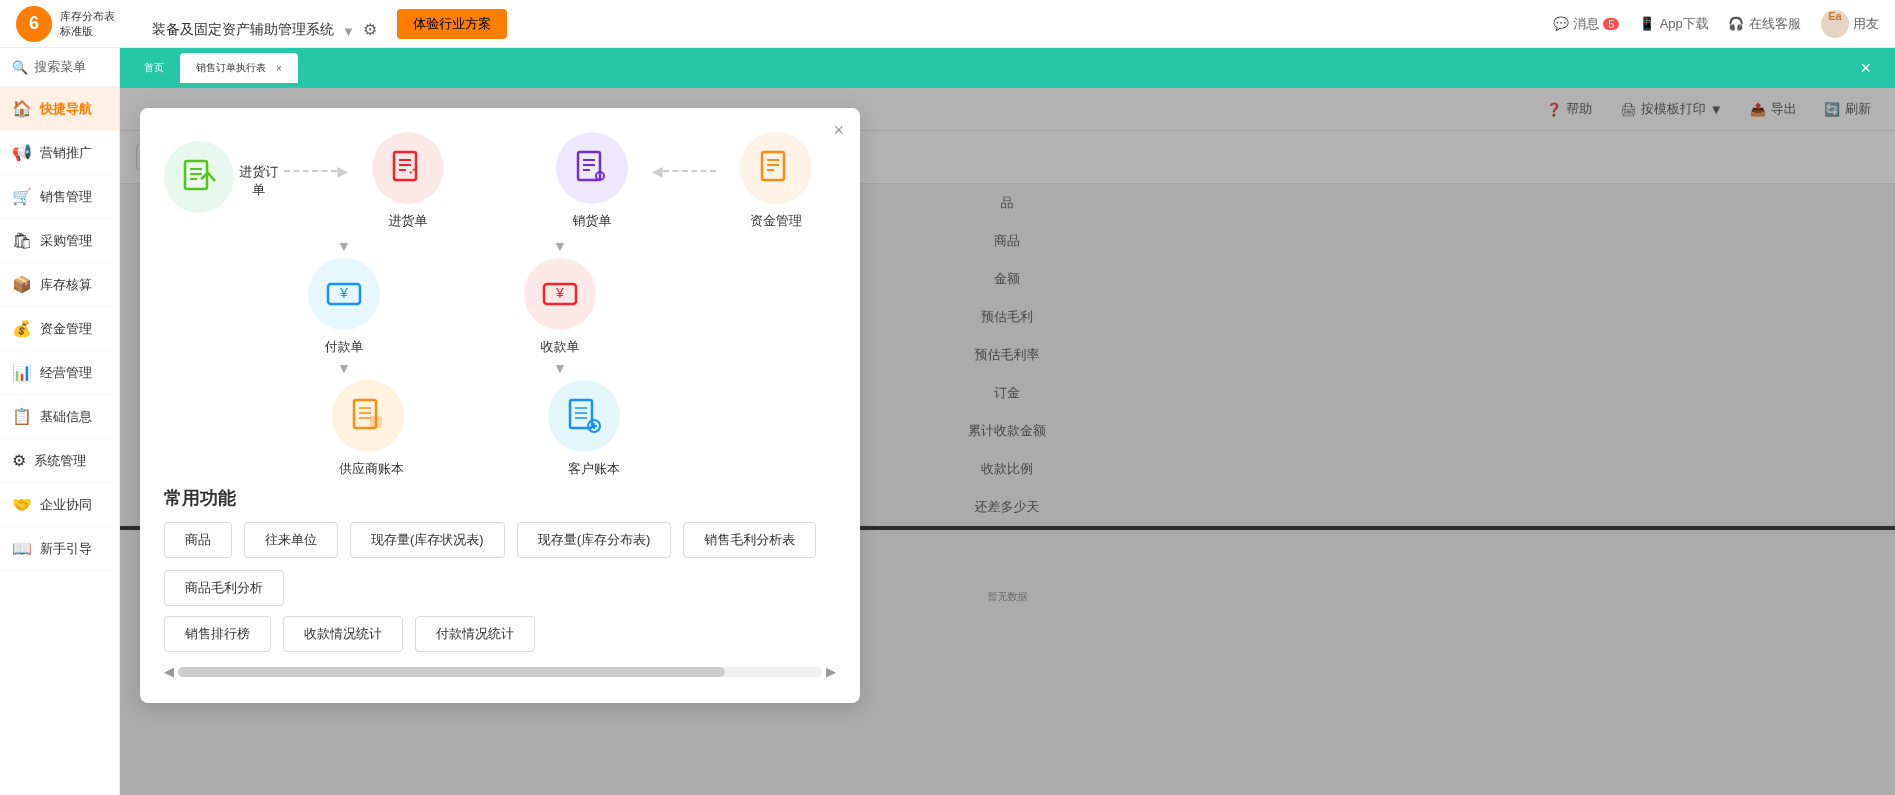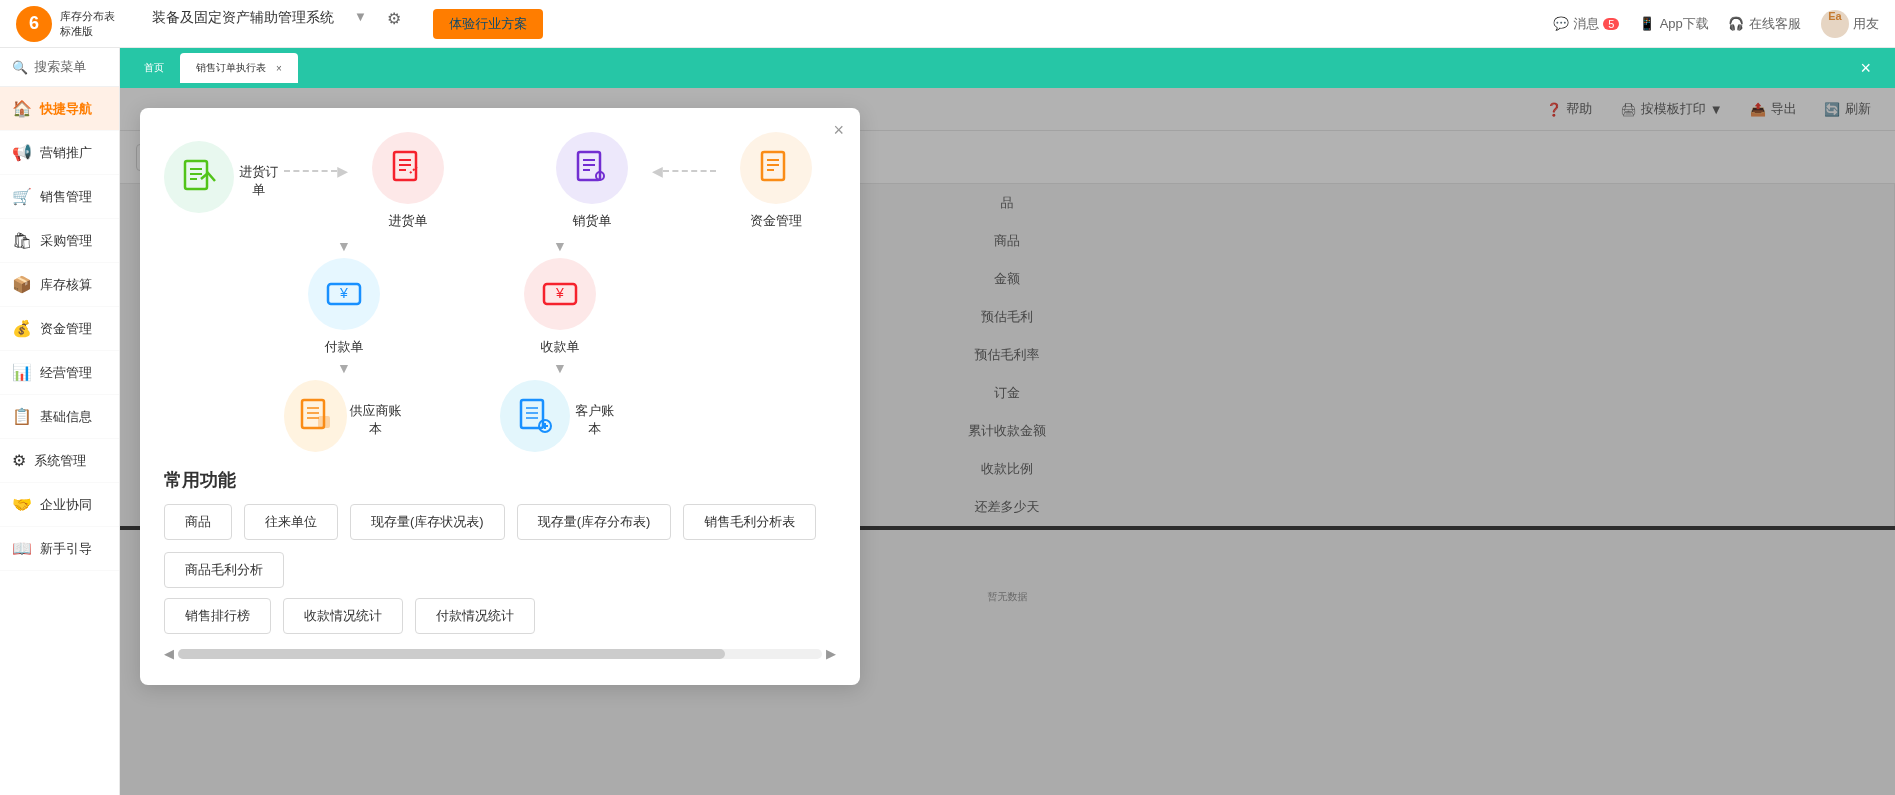--- a/index.html
+++ b/index.html
@@ -38,8 +38,8 @@
 
     .system-title {
       display: flex;
-      align-items: flex-start;
-      gap: 20px;
+      align-items: flex-end;
+      gap: 8px;
       flex: 1;
       margin-left: 16px;
     }

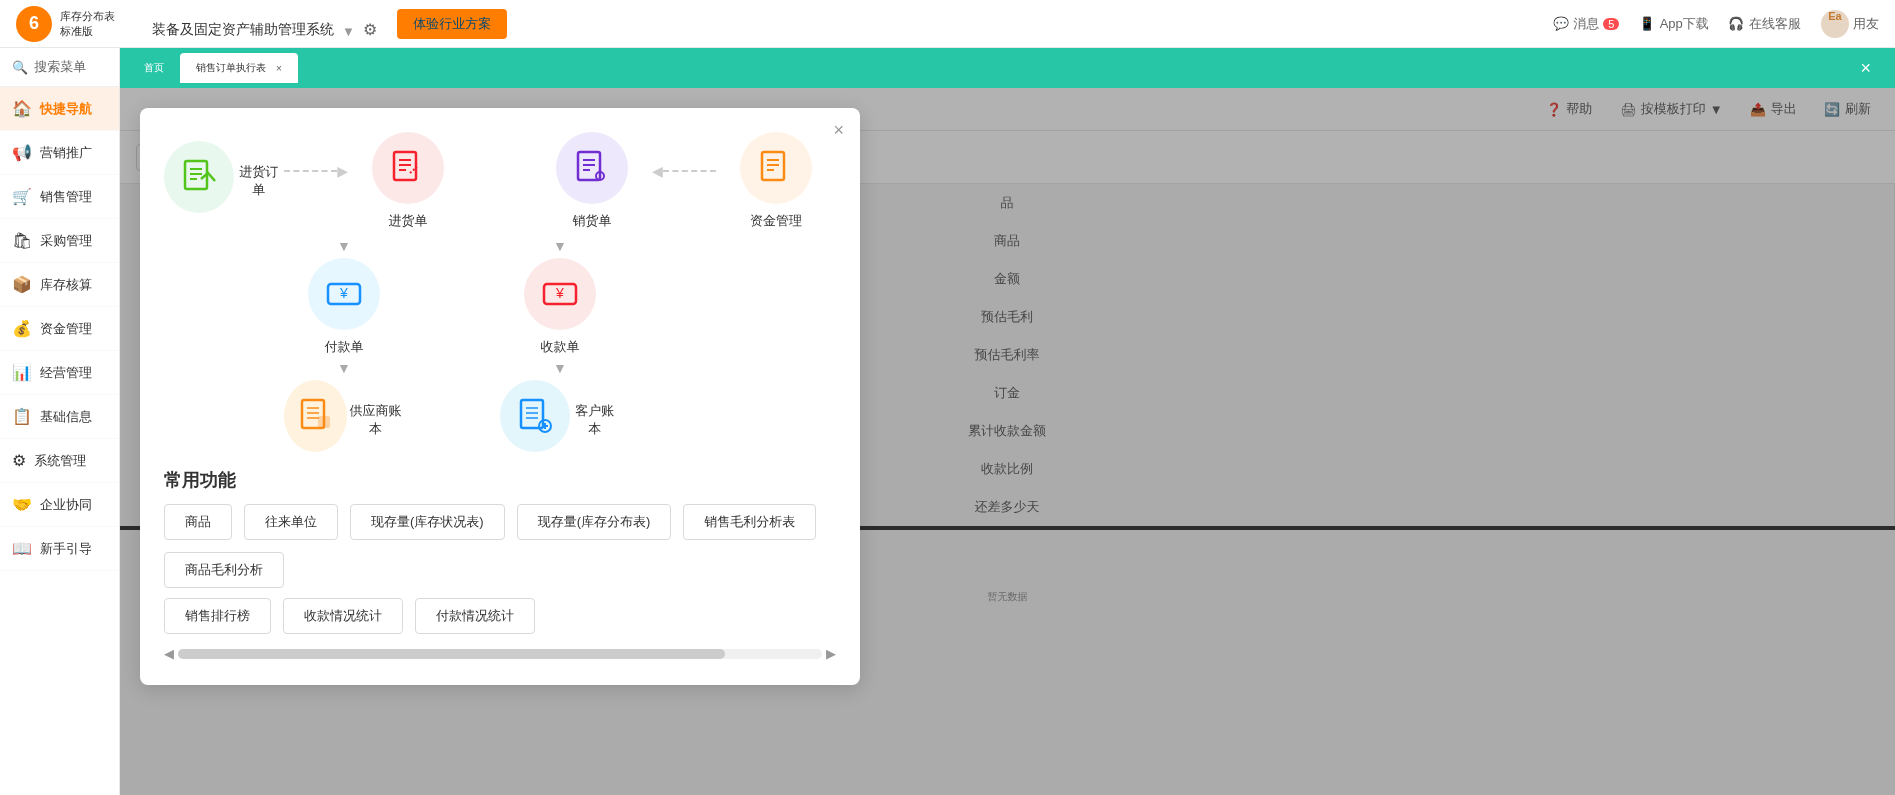--- a/index.html
+++ b/index.html
@@ -48,7 +48,7 @@
     .settings-icon { color: #666; cursor: pointer; font-size: 16px; }
     .trial-btn {
       background: #ff7d00;
-      color: #0c4a6e;
+      color: #000000;
       border: none;
       padding: 6px 16px;
       border-radius: 4px;

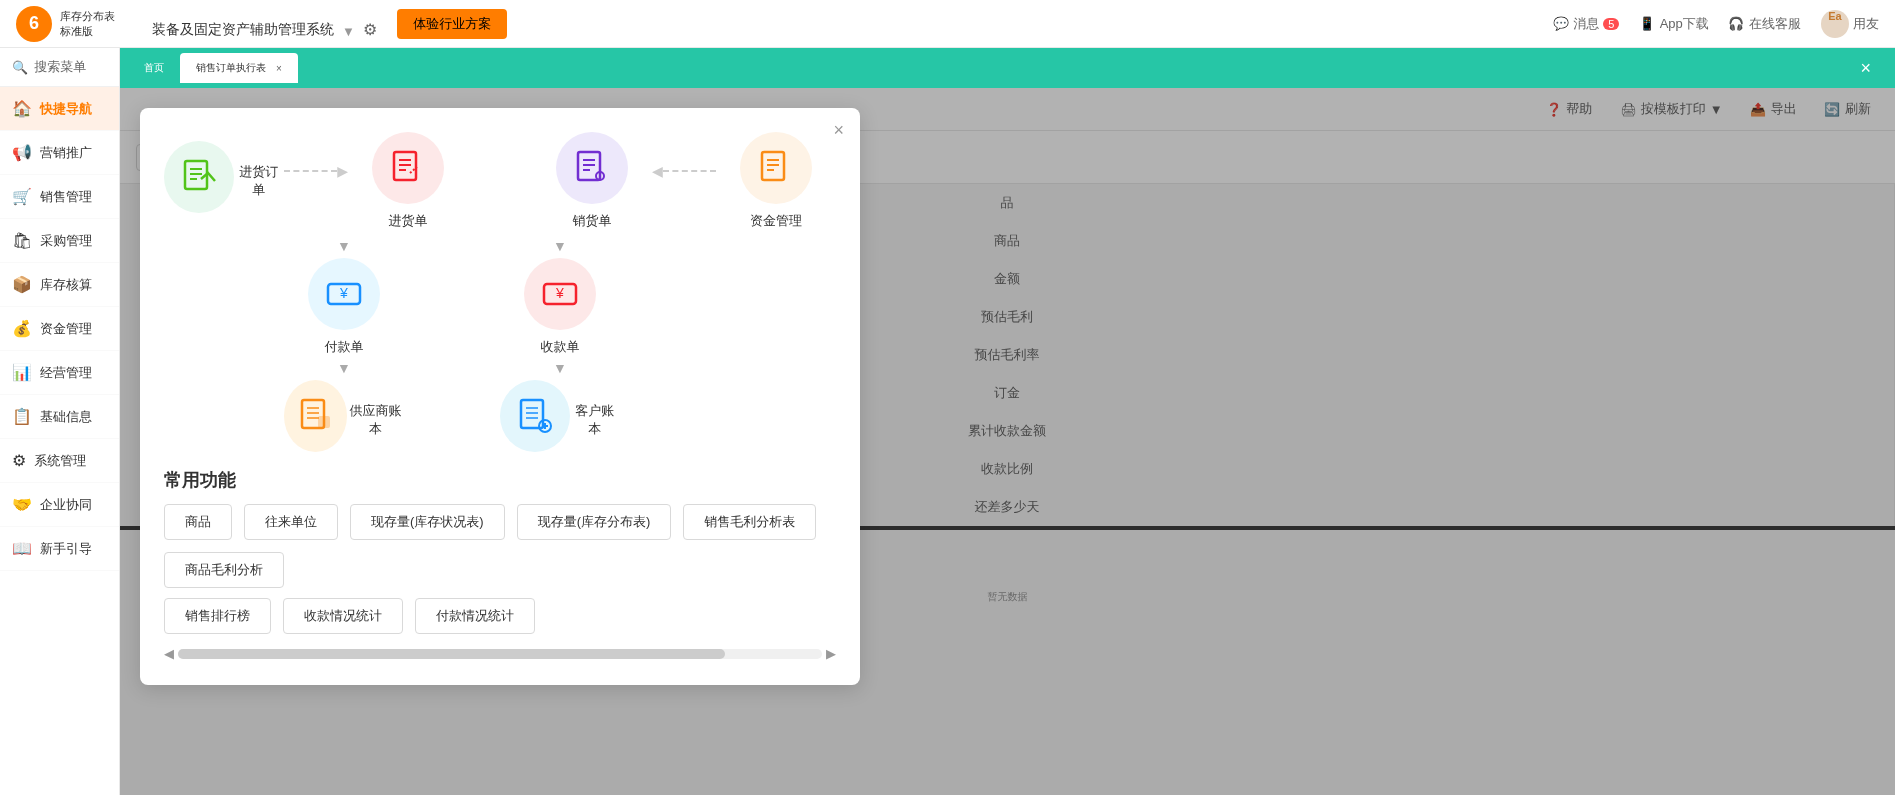--- a/index.html
+++ b/index.html
@@ -627,7 +627,7 @@
 
           <div style="display: flex; justify-content: space-around; margin-bottom: 8px;">
             <div style="width:120px;"></div>
-            <div style="display:flex; flex-direction:row; align-items:center; width:120px;">
+            <div style="display:flex; flex-direction:column; align-items:flex-end; width:120px;">
               <div class="flow-node node-supplier">
                 <svg width="36" height="36" viewBox="0 0 36 36">
                     <rect x="4" y="2" width="22" height="28" rx="2" fill="none" stroke="#fa8c16" stroke-width="2.5"></rect>

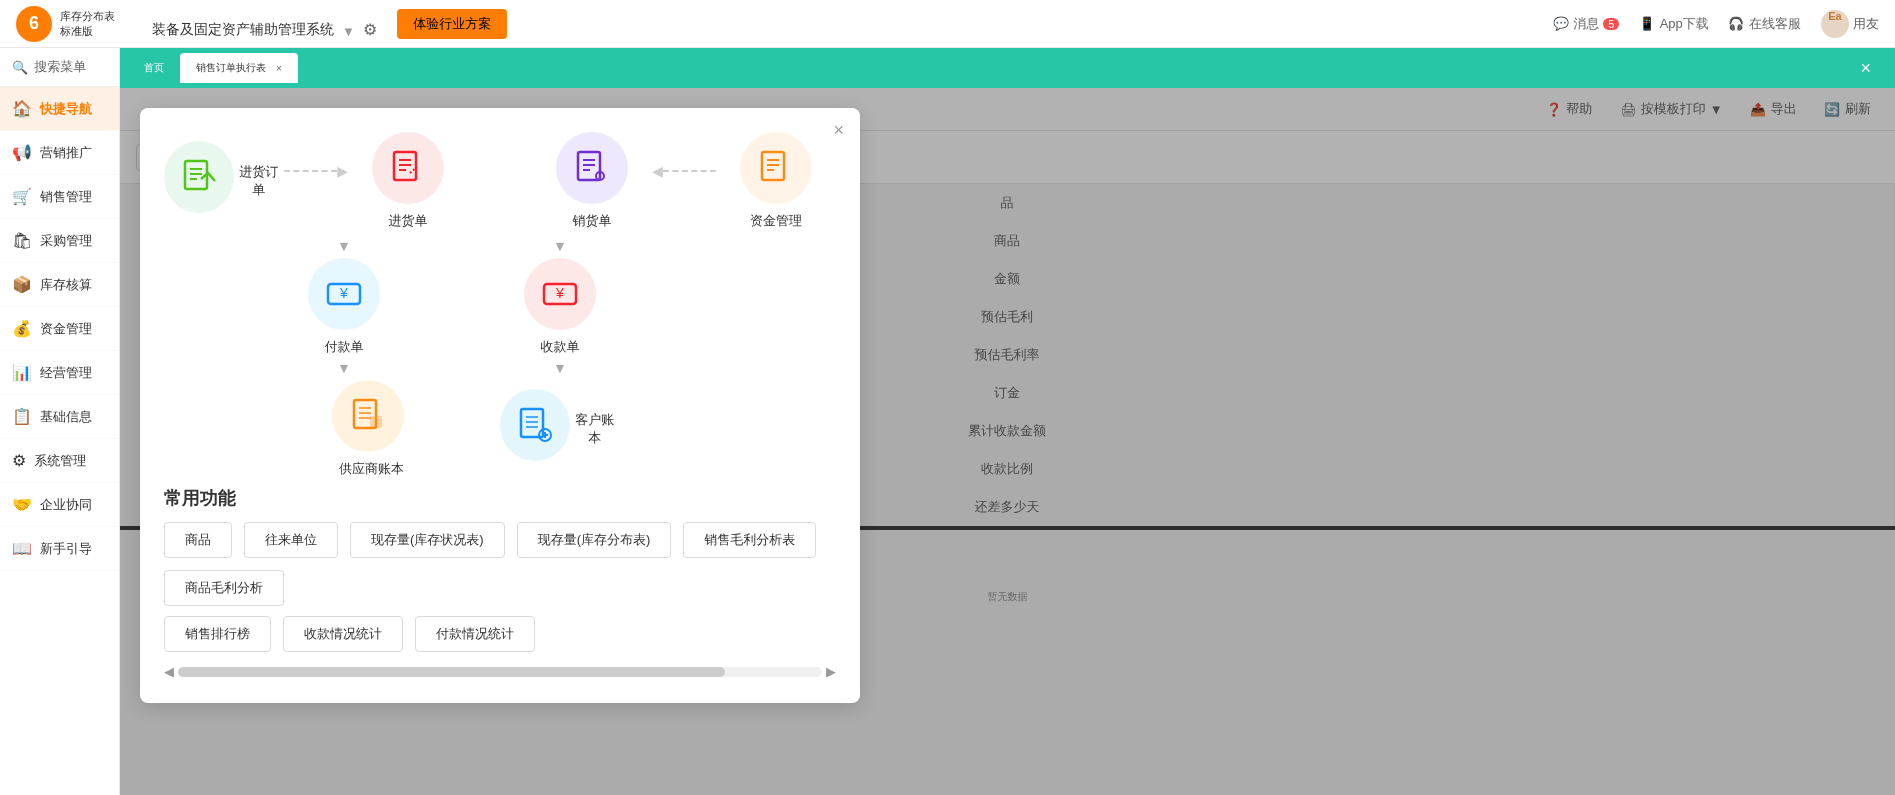--- a/index.html
+++ b/index.html
@@ -640,7 +640,7 @@
               <span class="flow-label">供应商账本</span>
             </div>
             <div style="flex:1;"></div>
-            <div style="display:flex; flex-direction:row; align-items:center; width:120px;">
+            <div style="display:flex; flex-direction:column; align-items:flex-end; width:120px;">
               <div class="flow-node node-customer">
                 <svg width="36" height="36" viewBox="0 0 36 36">
                     <rect x="4" y="2" width="22" height="28" rx="2" fill="none" stroke="#1890ff" stroke-width="2.5"></rect>

